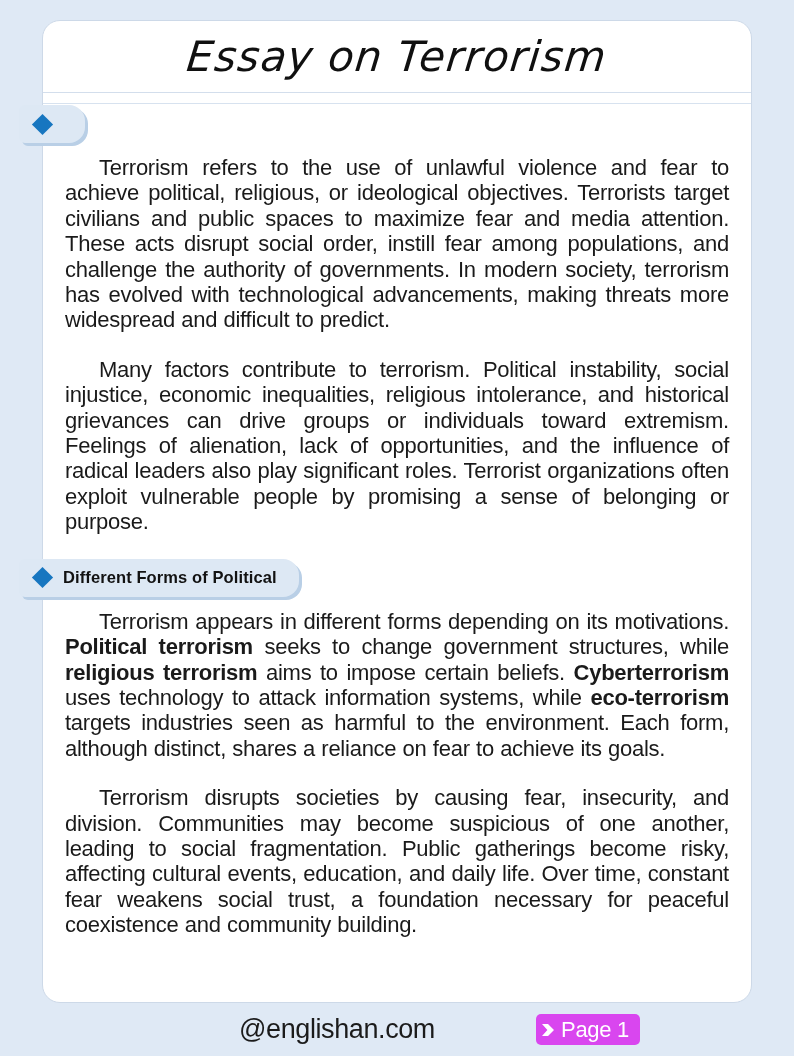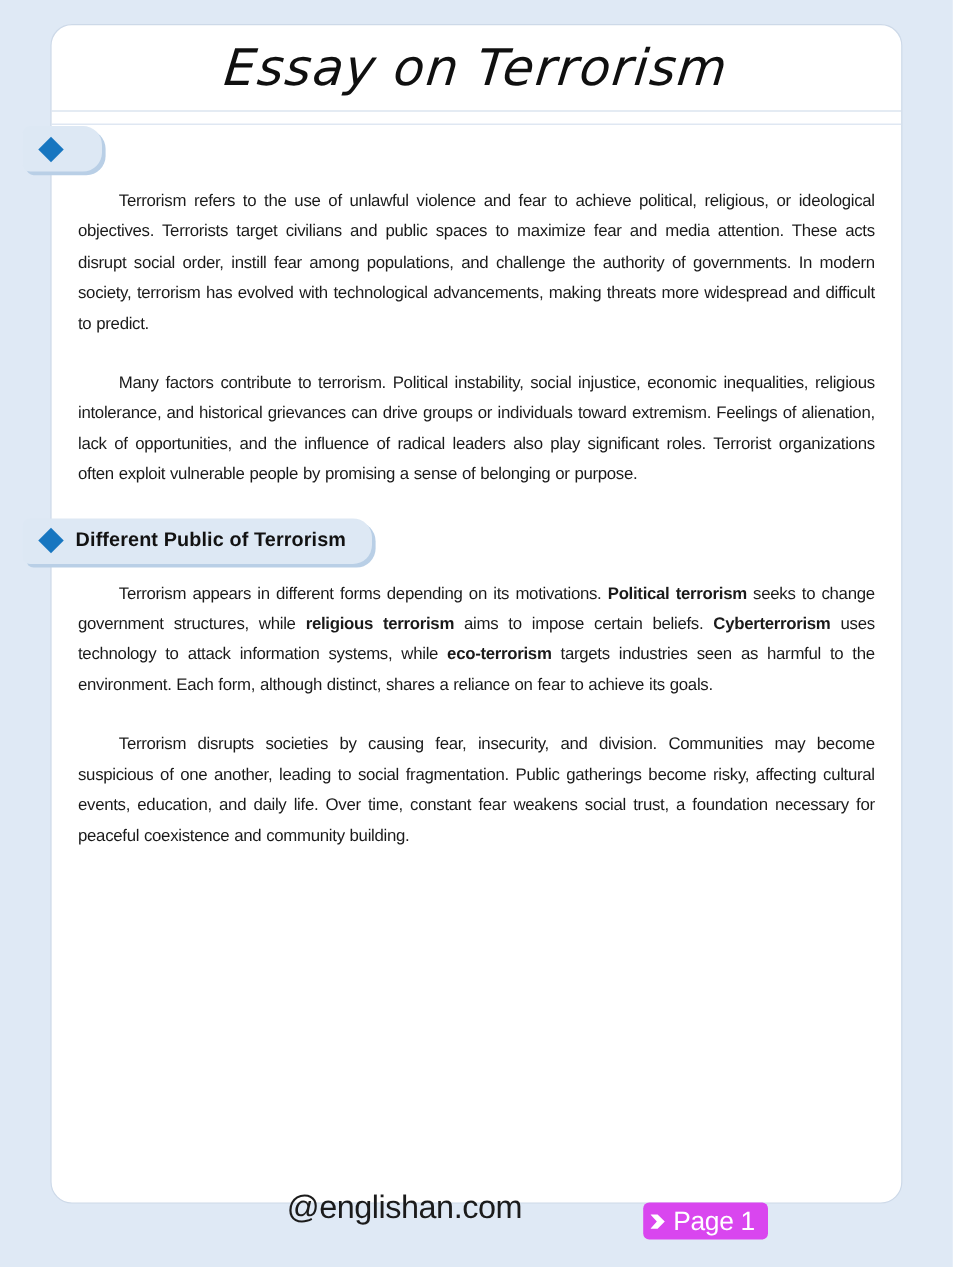--- a/index.html
+++ b/index.html
@@ -107,7 +107,7 @@
 
   .para {
     font-family: "Liberation Sans", sans-serif;
-    font-size: 14px;
+    font-size: 22px;
     line-height: 25.4px;
     color: #1a1a1a;
     text-align: justify;

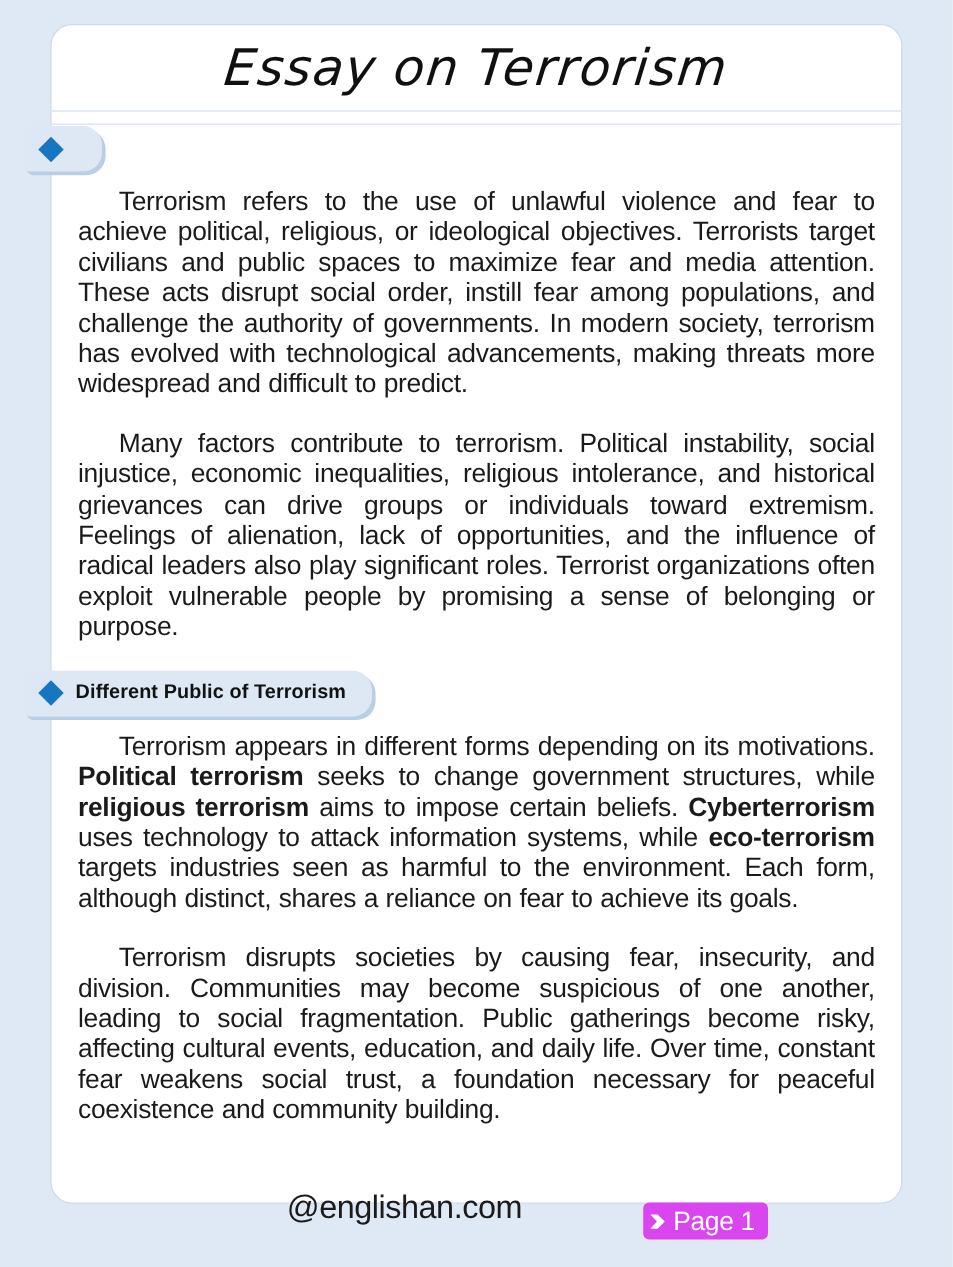--- a/index.html
+++ b/index.html
@@ -193,7 +193,7 @@
     <div class="section sec-gap">
       <div class="sec-head">
         <span class="diamond"></span>
-        <span class="sec-title">Different Public of Terrorism</span>
+        <span class="sec-title">Different Forms of Political</span>
       </div>
       <p class="para"><span>Terrorism appears in different forms depending on its motivations. </span><b>Political terrorism</b><span> seeks to change government structures, while </span><b>religious terrorism</b><span> aims to impose certain beliefs. </span><b>Cyberterrorism</b><span> uses technology to attack information systems, while </span><b>eco-terrorism</b><span> targets industries seen as harmful to the environment. Each form, although distinct, shares a reliance on fear to achieve its goals.</span></p>
     </div>

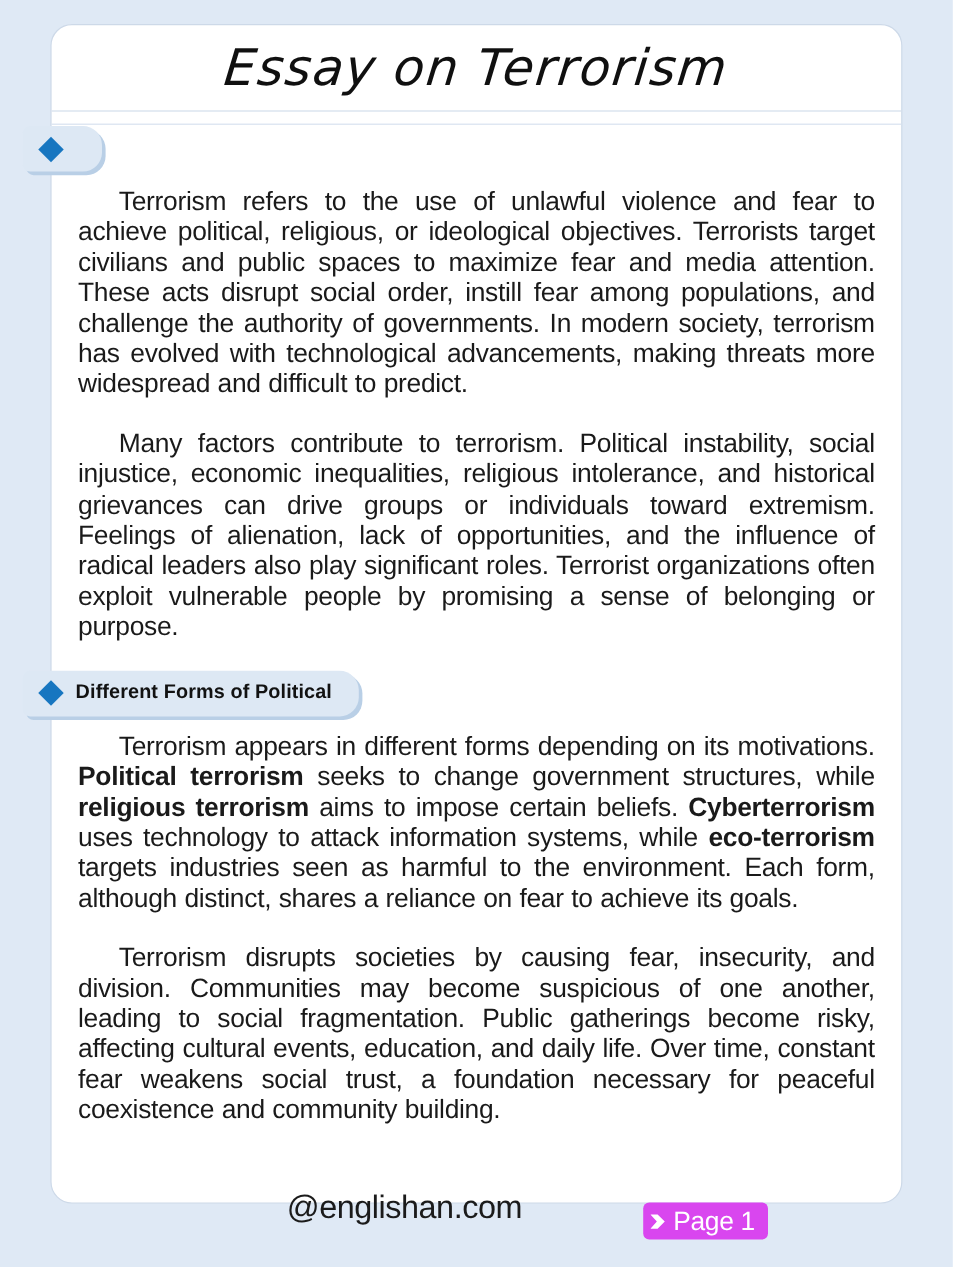--- a/index.html
+++ b/index.html
@@ -126,11 +126,11 @@
   .footer {
     position: absolute;
     left: 0;
-    bottom: 12px;
+    bottom: 0;
     width: 674px;
     height: 53px;
     display: flex;
-    align-items: flex-start;
+    align-items: center;
     justify-content: center;
   }
   .site-name {

